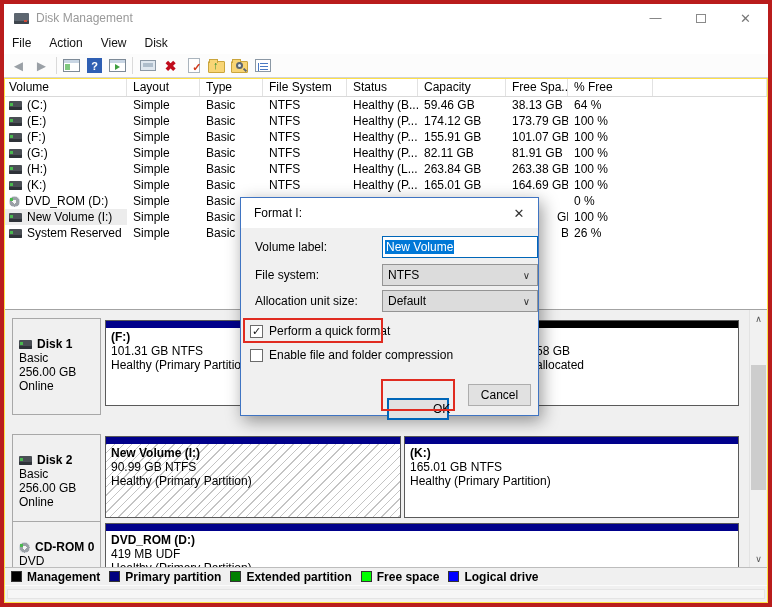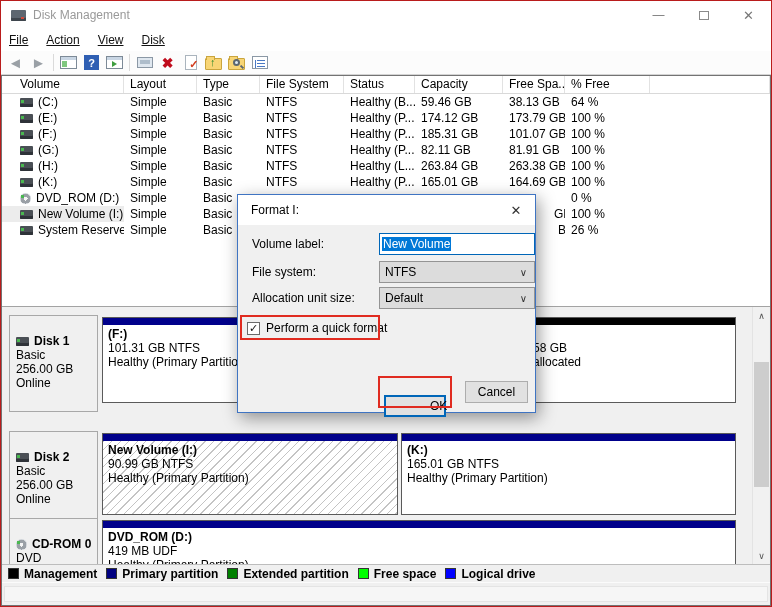--- a/index.html
+++ b/index.html
@@ -5,7 +5,7 @@
   * { box-sizing: border-box; margin: 0; padding: 0; }
   html,body { width:772px; height:607px; overflow:hidden; }
   body { font-family:"Liberation Sans", sans-serif; font-size:12px; color:#000; background:#fff; position:relative; }
-  .win { position:absolute; inset:0; border:1px solid #b91c1c; background:#737373; }
+  .win { position:absolute; inset:0; border:4px solid #b91c1c; background:#fde047; }
 
   
   .titlebar { position:absolute; top:0; left:0; right:0; height:28px; background:#fff; }

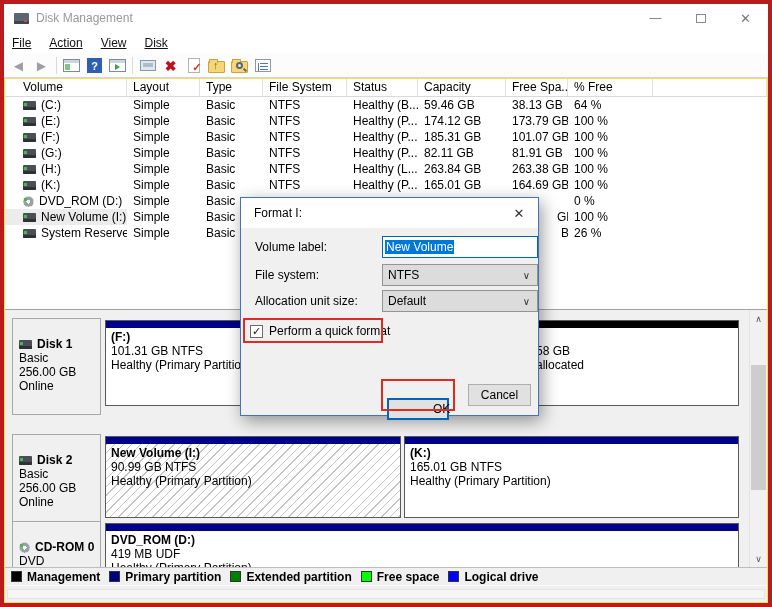--- a/index.html
+++ b/index.html
@@ -20,7 +20,7 @@
 
   
   .menubar { position:absolute; top:28px; left:0; right:0; height:22px; background:#fff; display:flex; align-items:center; padding-left:8px; gap:18px; }
-  .menu-item { color:#111;text-decoration:underline; }
+  .menu-item { color:#111; }
 
   
   .toolbar { position:absolute; top:50px; left:0; right:0; height:24px; background:#fcfcfc; border-bottom:1px solid #d4d4d4; display:flex; align-items:center; padding-left:3px; }

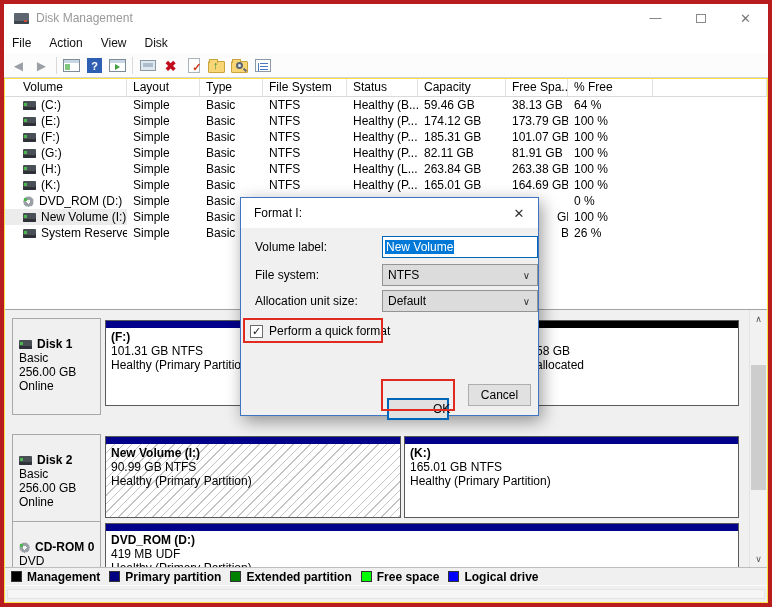--- a/index.html
+++ b/index.html
@@ -53,7 +53,7 @@
   .vhead { height:18px; line-height:17px; border-bottom:1px solid #d9d9d9; }
   .vhead .tc { border-right:1px solid #e2e2e2; }
   .tc { padding-left:6px; white-space:nowrap; overflow:hidden; }
-  .c-vol { padding-left:18px; }
+  .c-vol { padding-left:4px; }
   .sel { background:#ececec; }
   .vicon { display:inline-block; width:13px; height:9px; margin-right:5px; vertical-align:-1px; background:#4a4f55; border-radius:1px; position:relative; box-shadow:inset 0 -3px 0 #2e3238; }
   .vicon::after { content:""; position:absolute; left:1px; top:2px; width:3px; height:3px; background:#49b84f; }

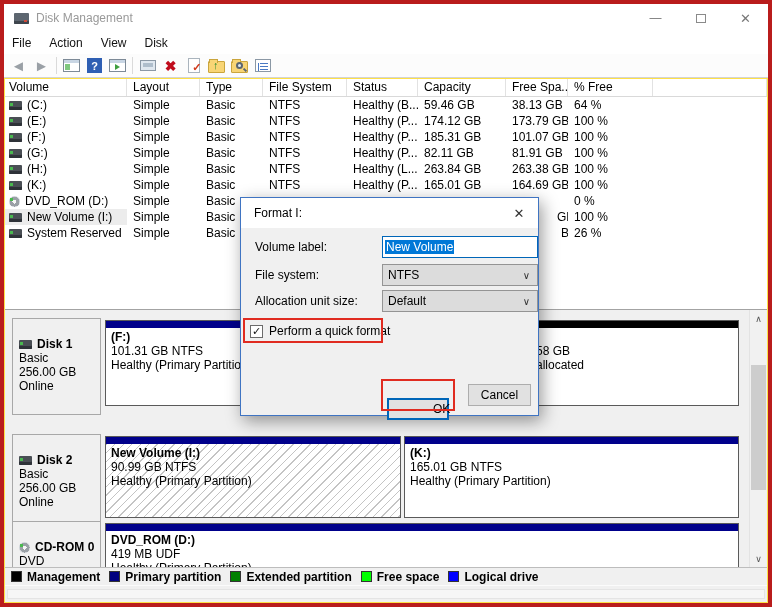--- a/index.html
+++ b/index.html
@@ -225,7 +225,7 @@
       <div class="tc">Basic</div>
       <div class="tc">NTFS</div>
       <div class="tc">Healthy (P...</div>
-      <div class="tc">185.31 GB</div>
+      <div class="tc">155.91 GB</div>
       <div class="tc">101.07 GB</div>
       <div class="tc">100 %</div>
       <div class="tc"></div>

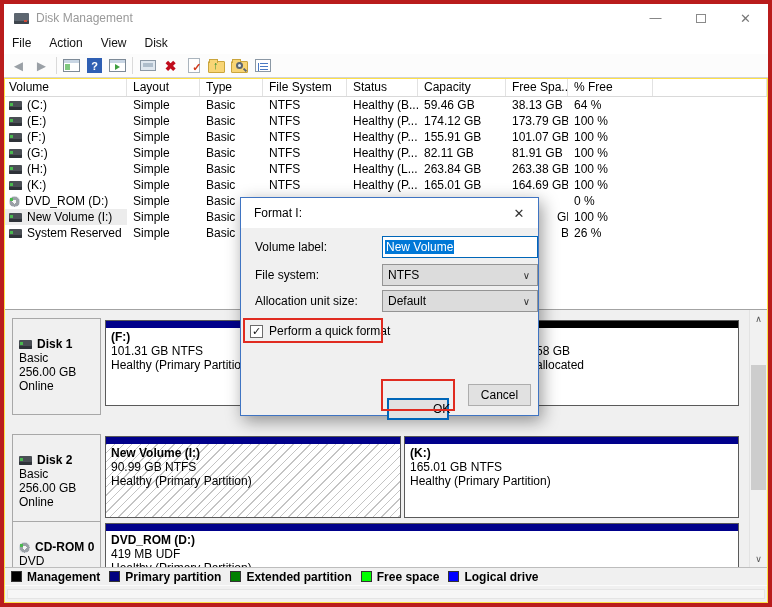--- a/index.html
+++ b/index.html
@@ -448,6 +448,10 @@
         </span>
       <span>Perform a quick format</span>
     </div>
+    <div class="cb-row" style="top:150px;">
+      <span class="cb-box"></span>
+      <span>Enable file and folder compression</span>
+    </div>
 
     <div class="dlg-btn btn-ok">OK</div>
     <div class="dlg-btn btn-cancel">Cancel</div>

